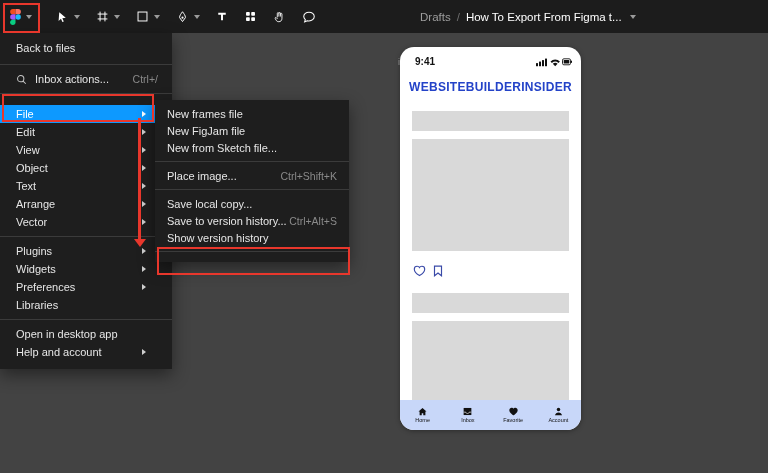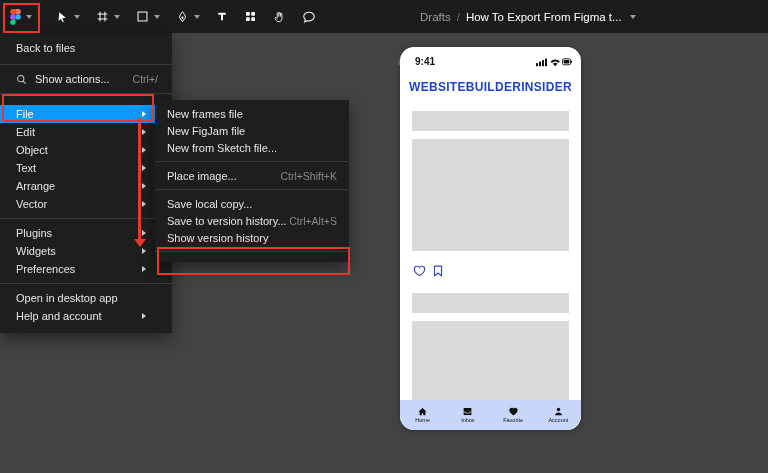--- a/index.html
+++ b/index.html
@@ -241,7 +241,7 @@
             <path d="M9 9l3.4 3.4" stroke="#c7c7c7" stroke-width="1.3"></path>
           </svg>
       </span>
-      <span>Show actions...</span>
+      <span>Inbox actions...</span>
       <span class="mi-shortcut">Ctrl+/</span>
     </div>
     <div class="menu-divider"></div>

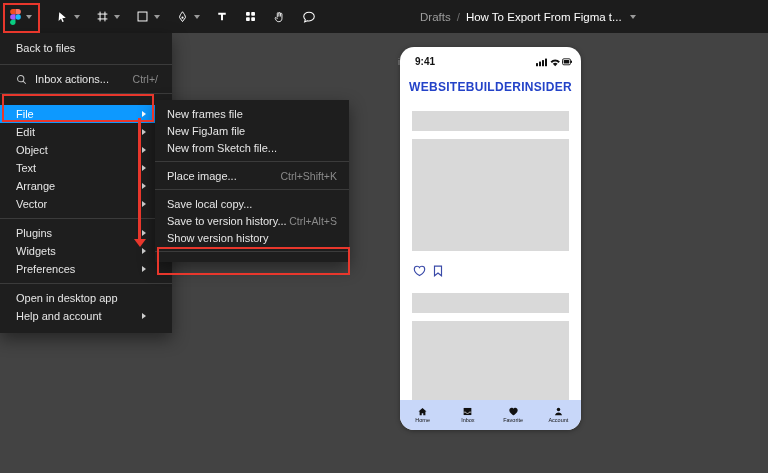--- a/index.html
+++ b/index.html
@@ -255,6 +255,10 @@
       <span class="mi-arrow"></span>
     </div>
     <div class="menu-item">
+      <span>View</span>
+      <span class="mi-arrow"></span>
+    </div>
+    <div class="menu-item">
       <span>Object</span>
       <span class="mi-arrow"></span>
     </div>

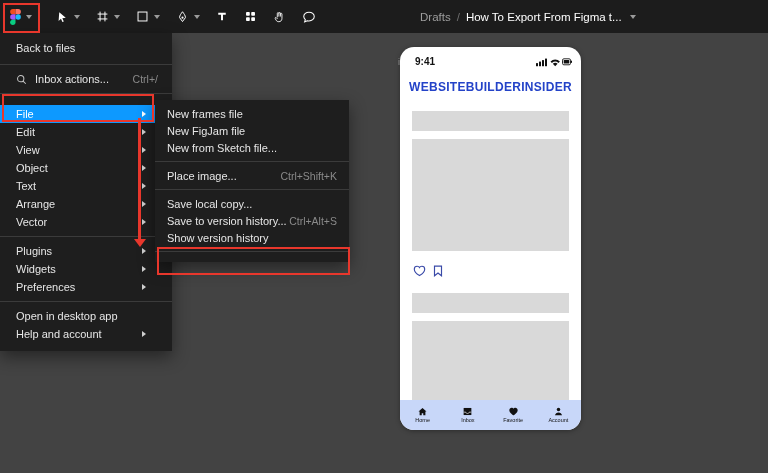--- a/index.html
+++ b/index.html
@@ -287,6 +287,9 @@
       <span>Preferences</span>
       <span class="mi-arrow"></span>
     </div>
+    <div class="menu-item">
+      <span>Libraries</span>
+    </div>
     <div class="menu-divider"></div>
     <div class="menu-item">
       <span>Open in desktop app</span>

